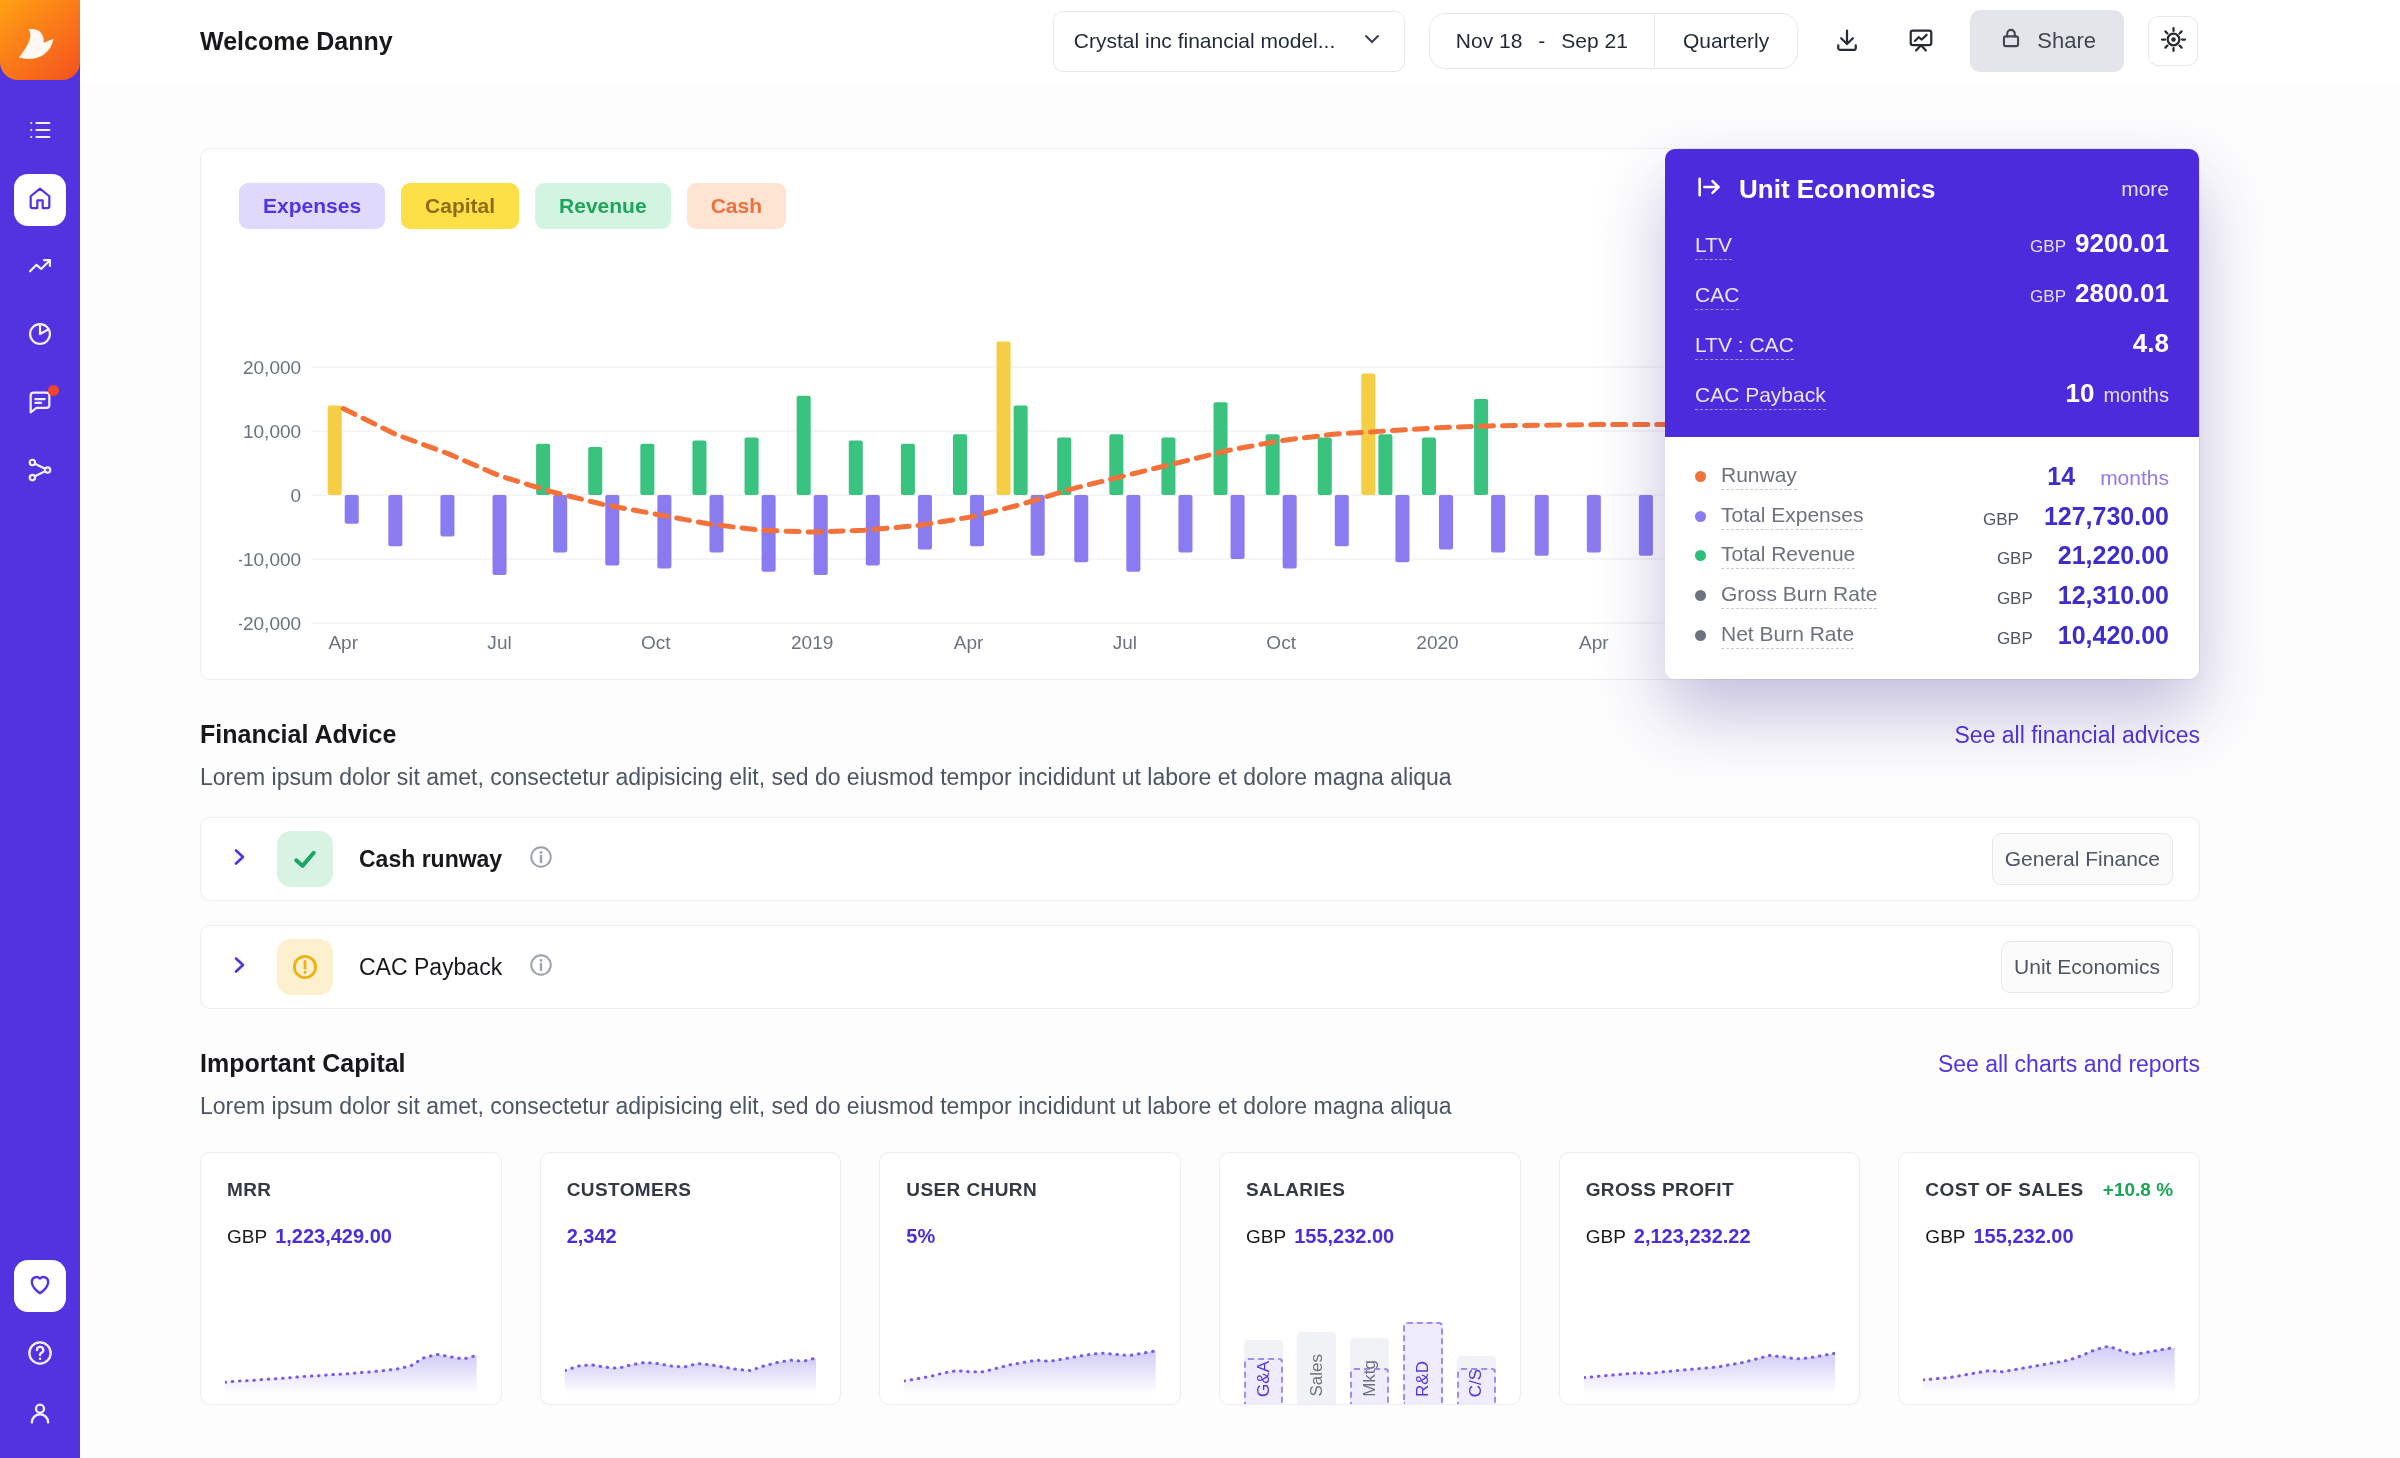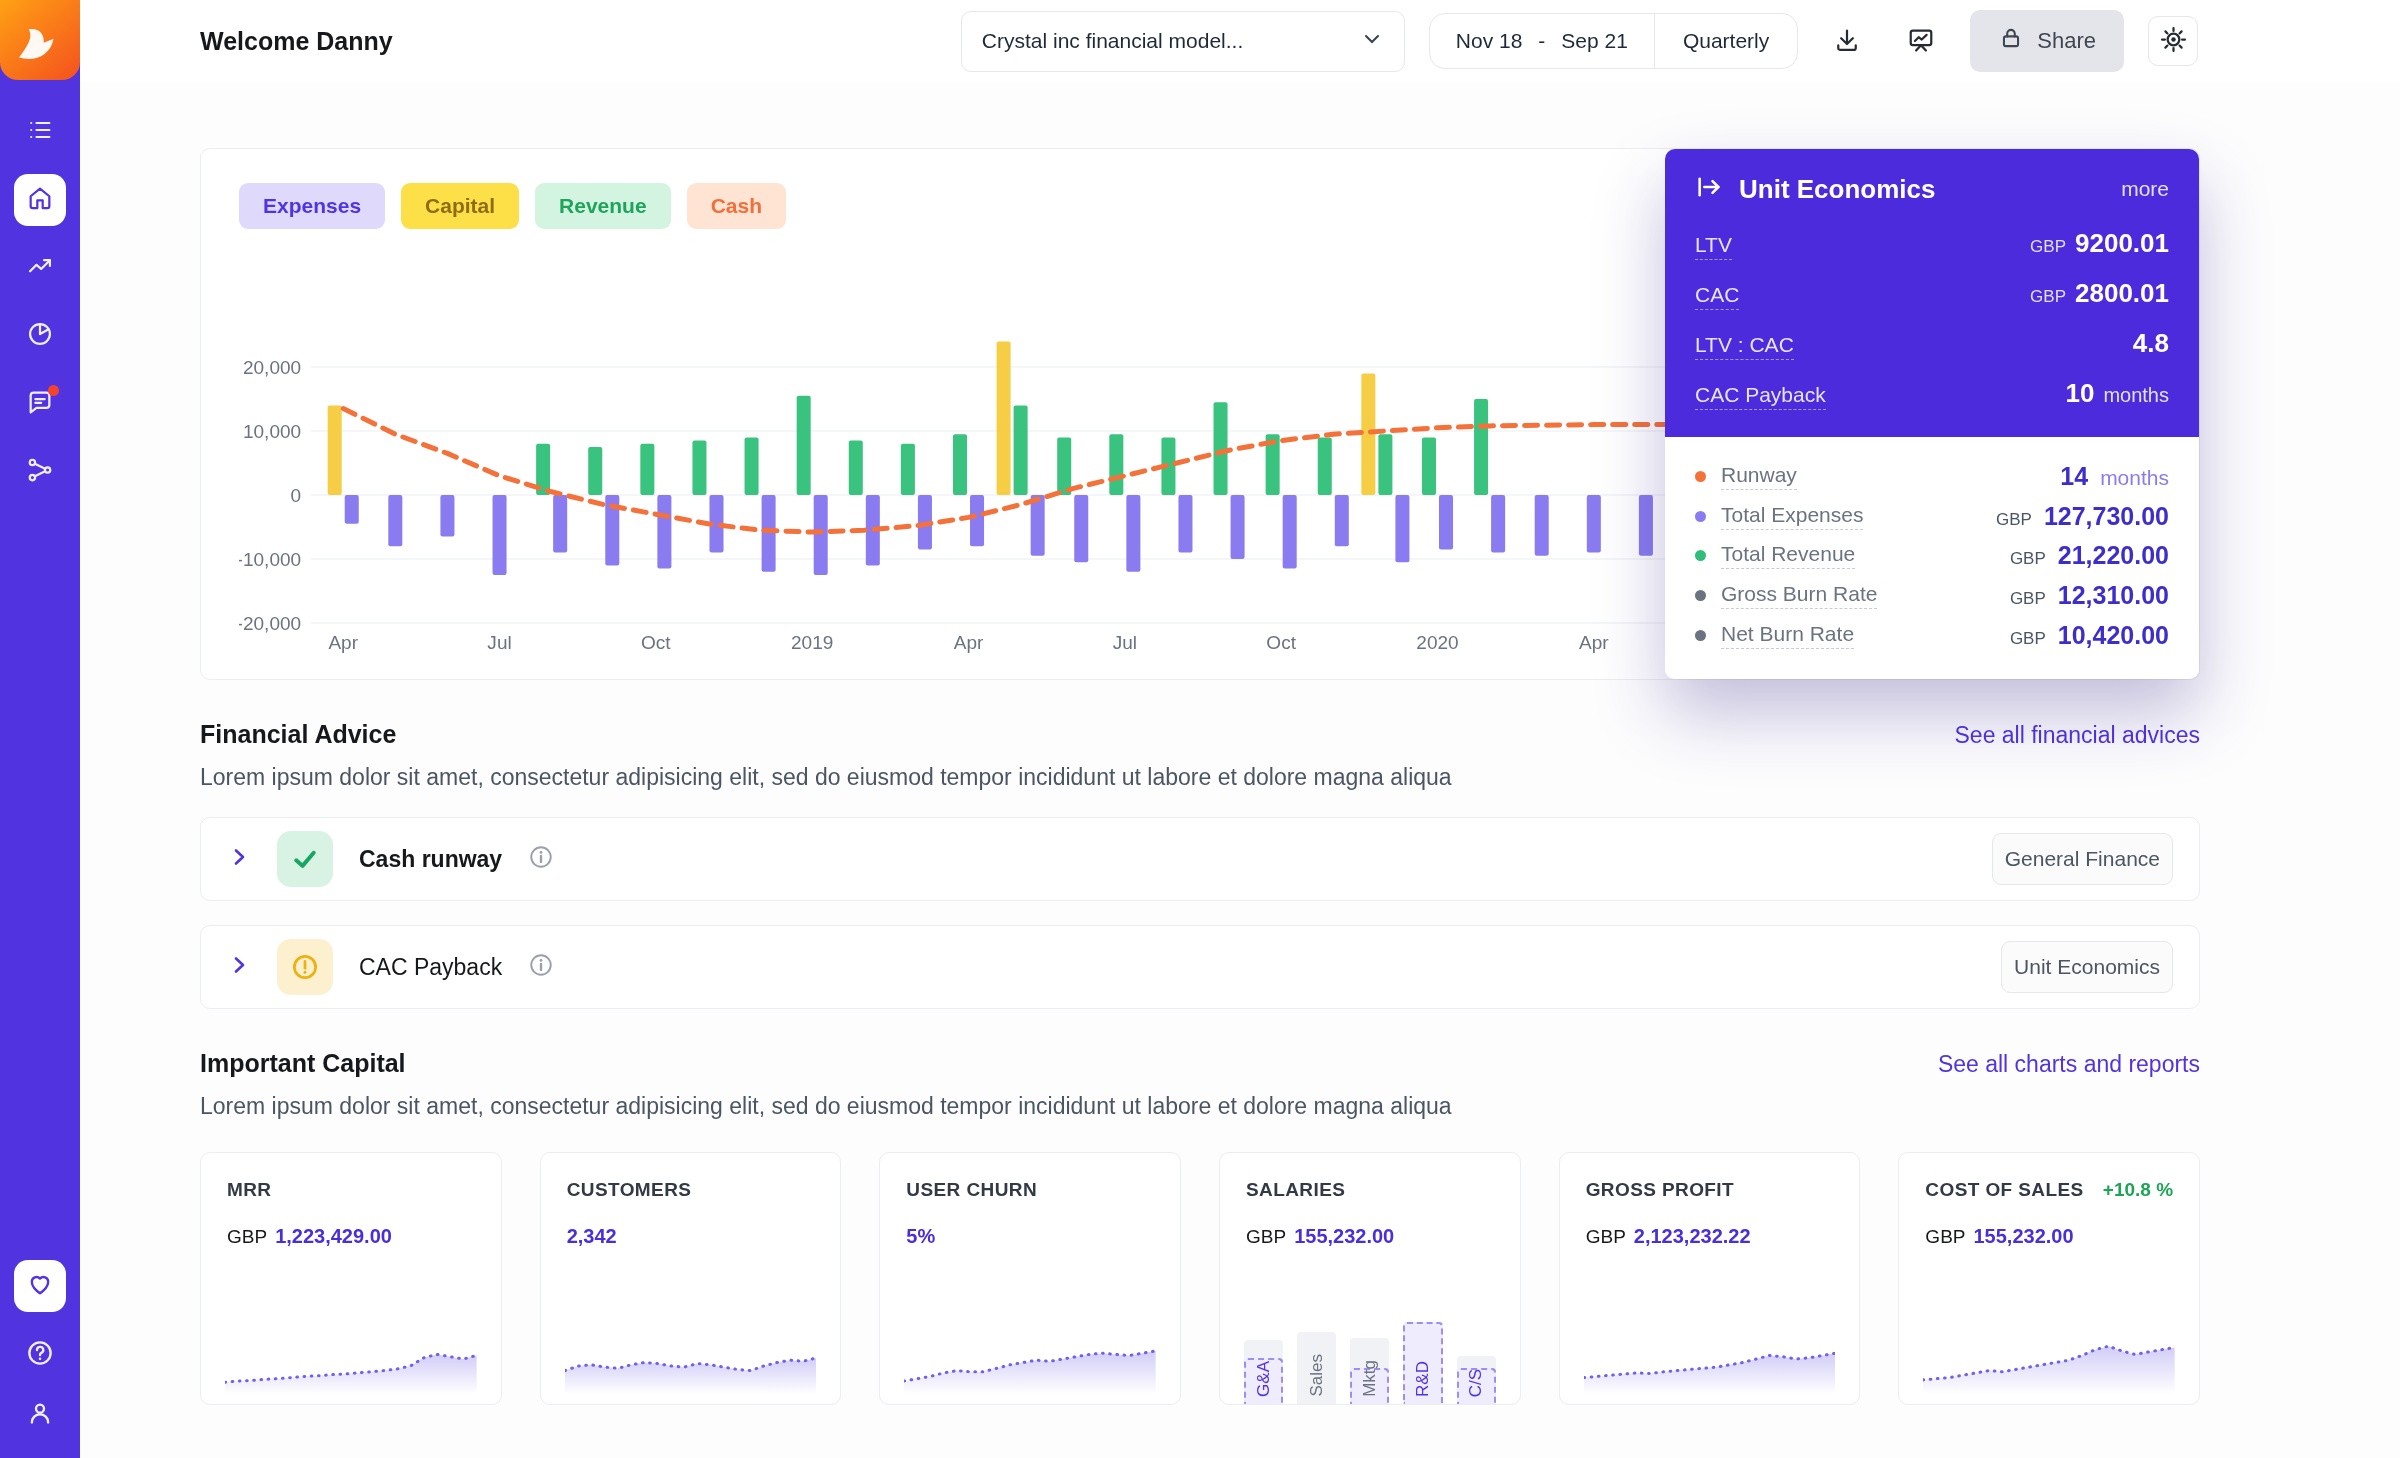--- a/index.html
+++ b/index.html
@@ -26,7 +26,7 @@
   header { height:82px; background:#fff; display:flex; align-items:center; padding:0 202px 0 120px; flex-shrink:0; }
   .welcome { font-size:25px; font-weight:700; color:#17181C; }
   .h-controls { margin-left:auto; display:flex; align-items:center; gap:24px; }
-  .select { display:flex; align-items:center; justify-content:space-between; width:444px; border:1px solid #E6E7EB; border-radius:10px; padding:15px 20px; font-size:21px; color:#1F2937; cursor:pointer; background:#fff; }
+  .select { display:flex; align-items:center; justify-content:space-between; width:352px; border:1px solid #E6E7EB; border-radius:10px; padding:15px 20px; font-size:21px; color:#1F2937; cursor:pointer; background:#fff; }
   .range-group { display:flex; align-items:stretch; border:1px solid #E6E7EB; border-radius:16px; background:#fff; overflow:hidden; }
   .range-seg { padding:15px 26px; display:flex; gap:16px; font-size:21px; color:#1F2937; align-items:center; cursor:pointer; }
   .vdiv { width:1px; background:#E6E7EB; }

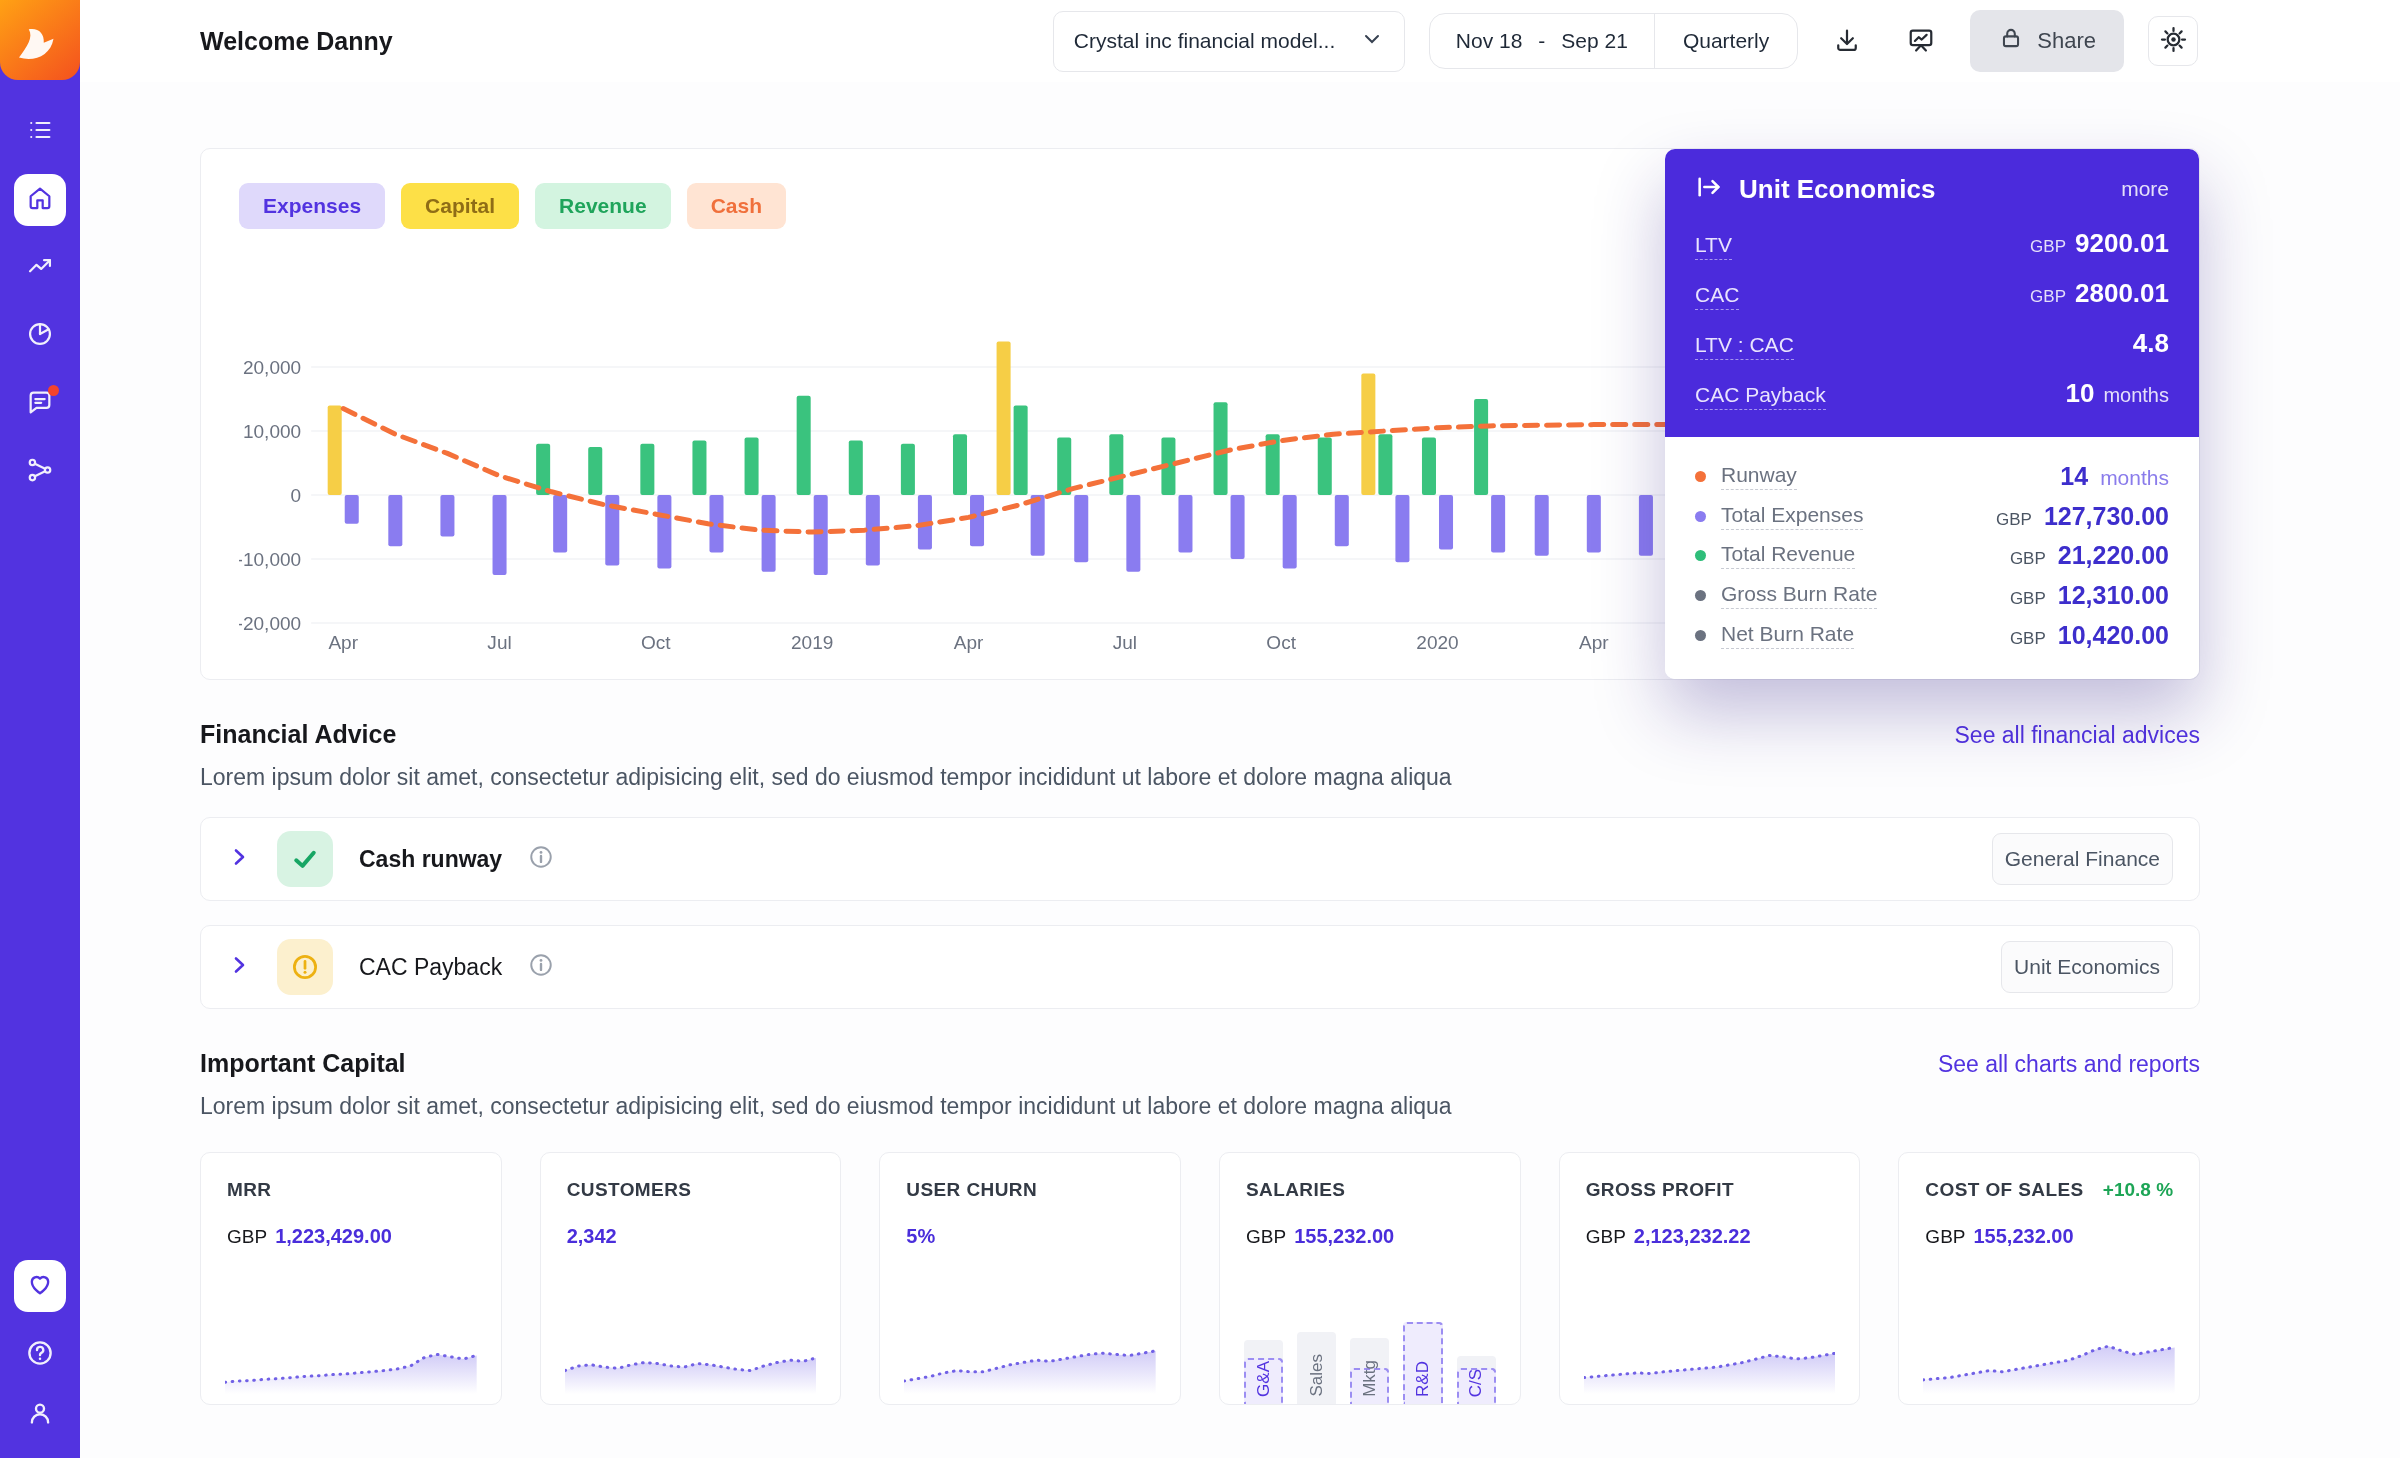--- a/index.html
+++ b/index.html
@@ -64,7 +64,7 @@
   .bd-row { display:flex; align-items:center; }
   .dot { width:11px; height:11px; border-radius:50%; display:inline-block; margin-right:15px; flex-shrink:0; }
   .bd-label { font-size:21px; color:#6B7280; border-bottom:1px dashed #C9CCD4; padding-bottom:2px; cursor:pointer; }
-  .bd-val { margin-left:auto; display:flex; align-items:baseline; gap:12px; }
+  .bd-val { margin-left:auto; display:flex; align-items:baseline; gap:25px; }
   .bd-val .cur { font-size:17px; color:#4B5563; }
   .bd-val b { font-size:25px; font-weight:700; color:#3D2ECC; }
   .bd-val .unit { font-size:21px; color:#8A7CEB; }

